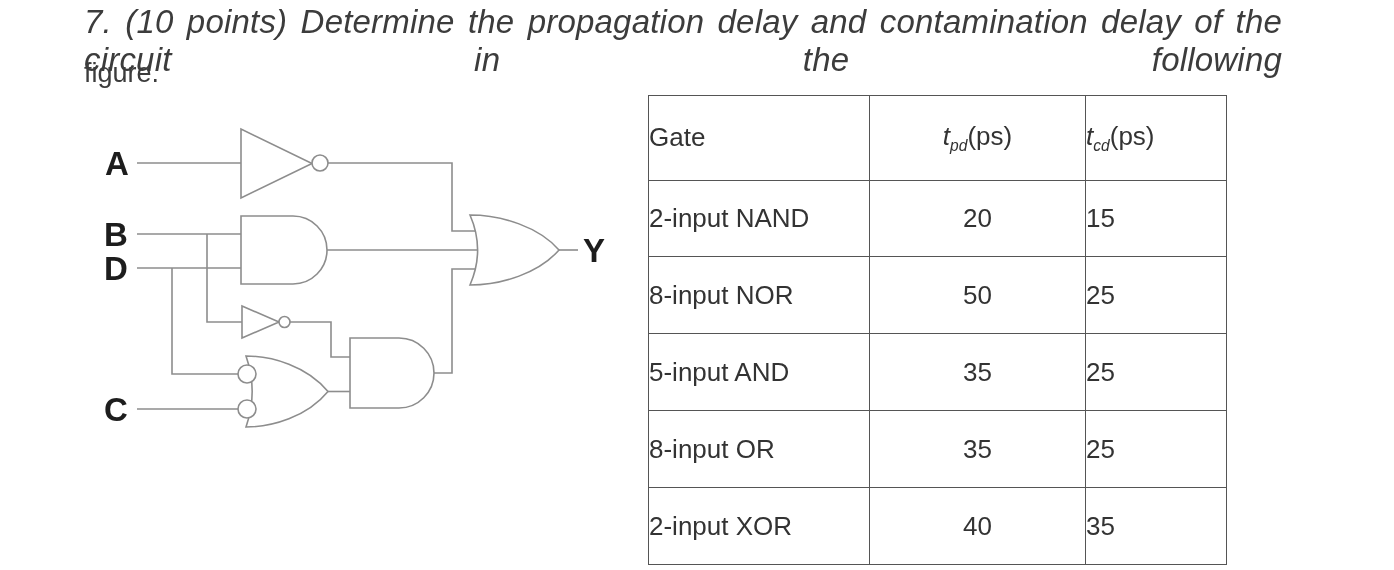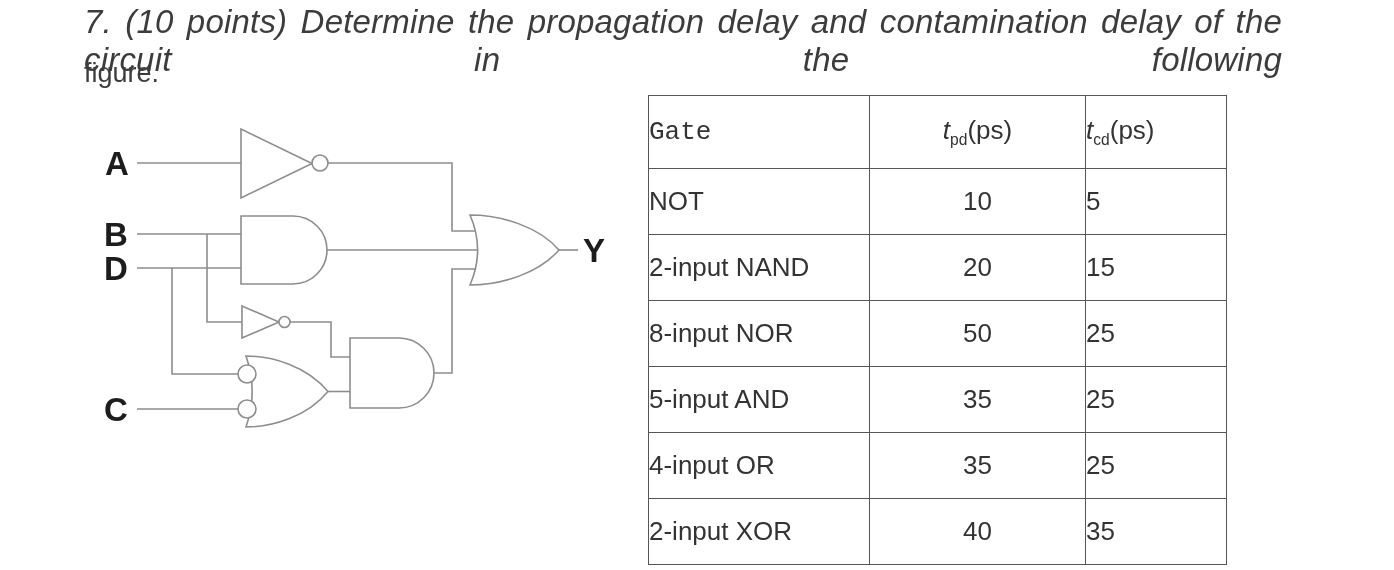--- a/index.html
+++ b/index.html
@@ -38,7 +38,7 @@
   }
   td.c-gate{width:220px;text-align:left;padding-left:13px;}
   td.c-num,th.c-num{width:215px;text-align:center;}
-  th.c-gate{width:220px;text-align:left;padding-left:13px;font-family:Liberation Mono, monospace;}
+  th.c-gate{width:220px;text-align:left;padding-left:13px;}
   td.c-num2,th.c-num2{width:140px;text-align:left;}
   th .sym{font-style:italic;}
   th sub{font-size:0.60em;}

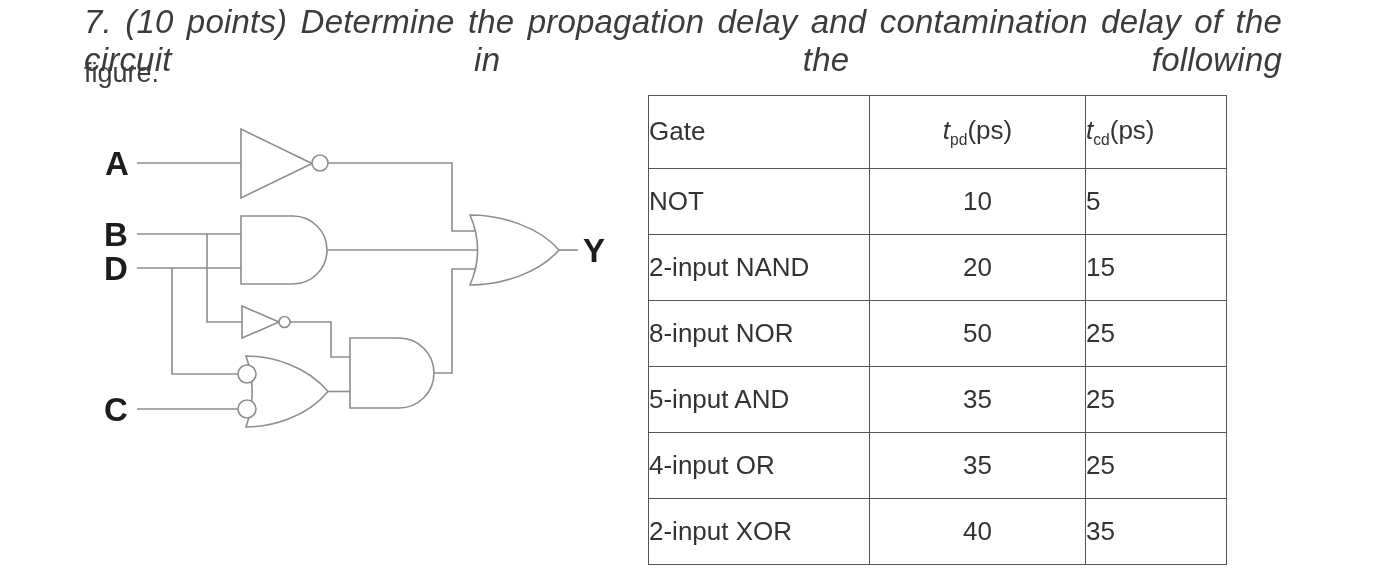--- a/index.html
+++ b/index.html
@@ -41,7 +41,7 @@
   th.c-gate{width:220px;text-align:left;padding-left:13px;}
   td.c-num2,th.c-num2{width:140px;text-align:left;}
   th .sym{font-style:italic;}
-  th sub{font-size:0.60em;}
+  th sub{font-style:italic;font-size:0.60em;}
 </style>
 </head>
 <body>

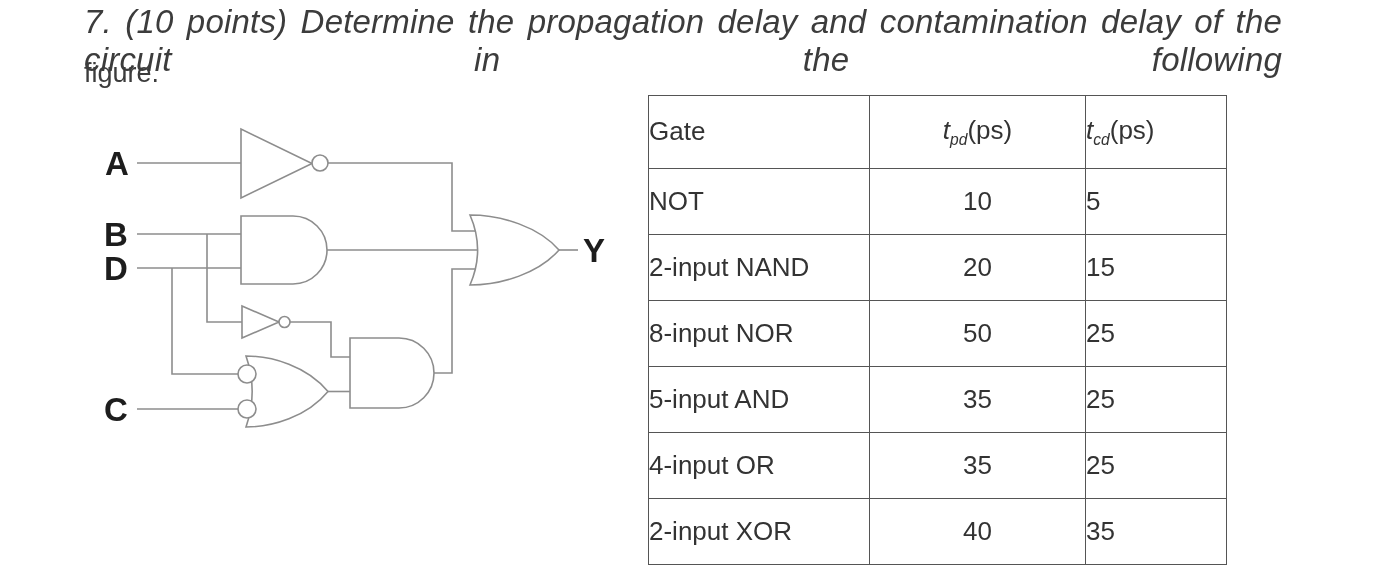--- a/index.html
+++ b/index.html
@@ -97,11 +97,6 @@
       <th class="c-num2"><span class="sym">t</span><sub>cd</sub><span>(ps)</span></th>
     </tr>
     <tr>
-      <td class="c-gate">NOT</td>
-      <td class="c-num">10</td>
-      <td class="c-num2">5</td>
-    </tr>
-    <tr>
       <td class="c-gate">2-input NAND</td>
       <td class="c-num">20</td>
       <td class="c-num2">15</td>

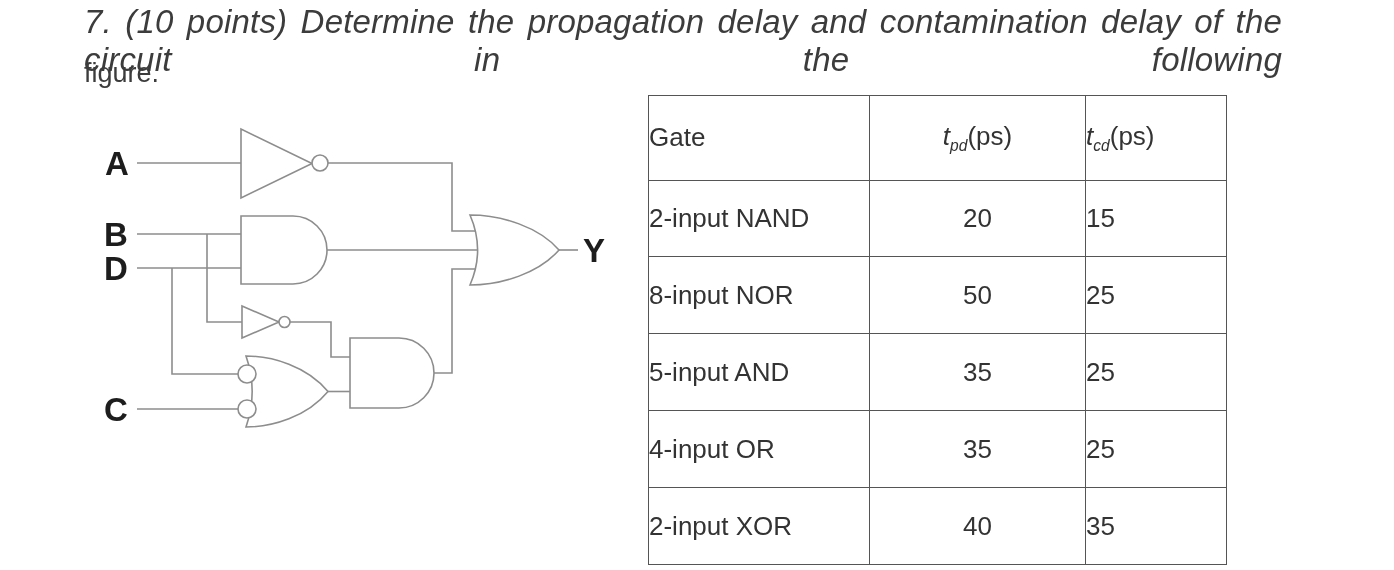--- a/index.html
+++ b/index.html
@@ -112,7 +112,7 @@
       <td class="c-num2">25</td>
     </tr>
     <tr>
-      <td class="c-gate">4-input OR</td>
+      <td class="c-gate">8-input OR</td>
       <td class="c-num">35</td>
       <td class="c-num2">25</td>
     </tr>

